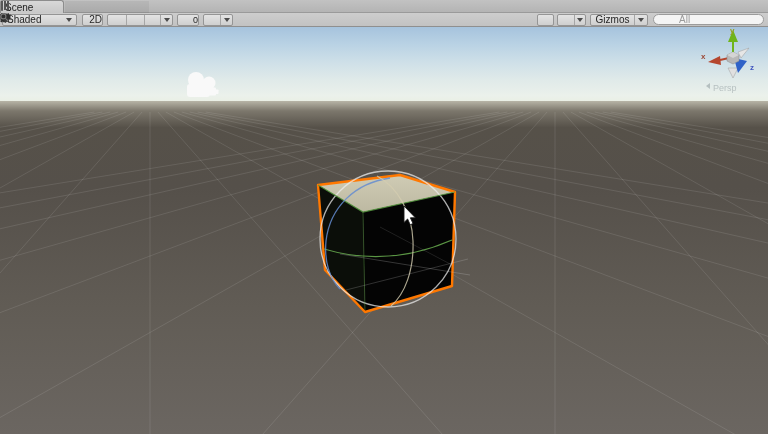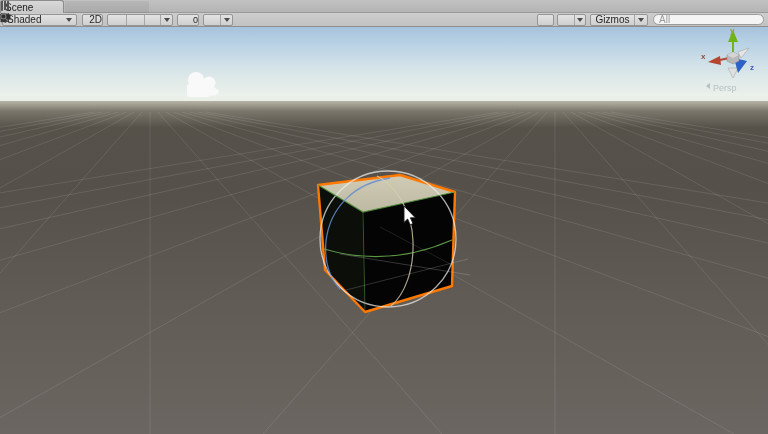--- a/index.html
+++ b/index.html
@@ -33,7 +33,7 @@
   .search { width:111px; height:11px; margin:0 2px 0 5px; background:#f4f4f4; border:1px solid #9b9b9b;
     border-radius:7px; display:inline-flex; align-items:center; padding:0 5px; gap:3px; }
   .search input { border:none; outline:none; background:transparent; width:84px; font-size:10px; color:#444;
-    font-family:"Liberation Sans", sans-serif; }
+    font-family:"Liberation Sans", sans-serif;margin-left:20px; }
   .search input::placeholder { color:#9a9a9a; }
   .gizmos-dd { width:58px; }
   .gizmos-dd .lbl { flex:1; padding:0 3px; font-size:10px; }

